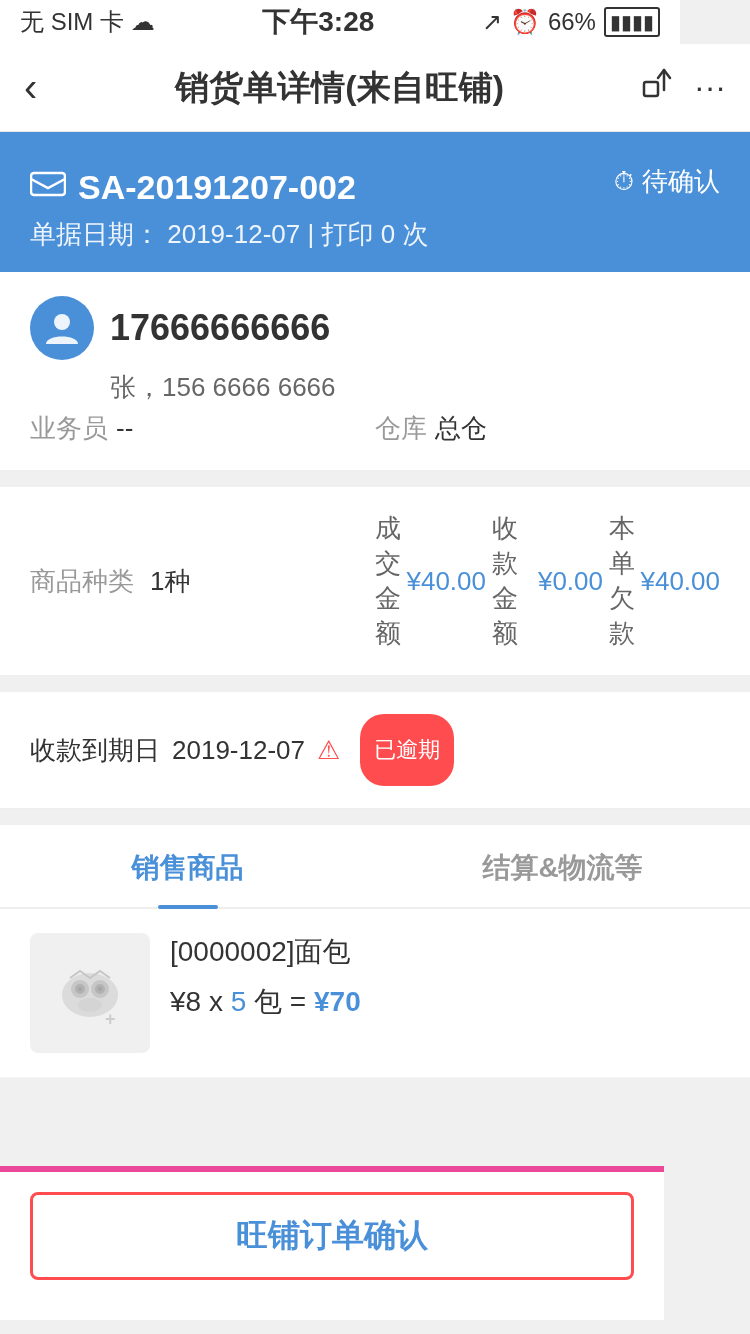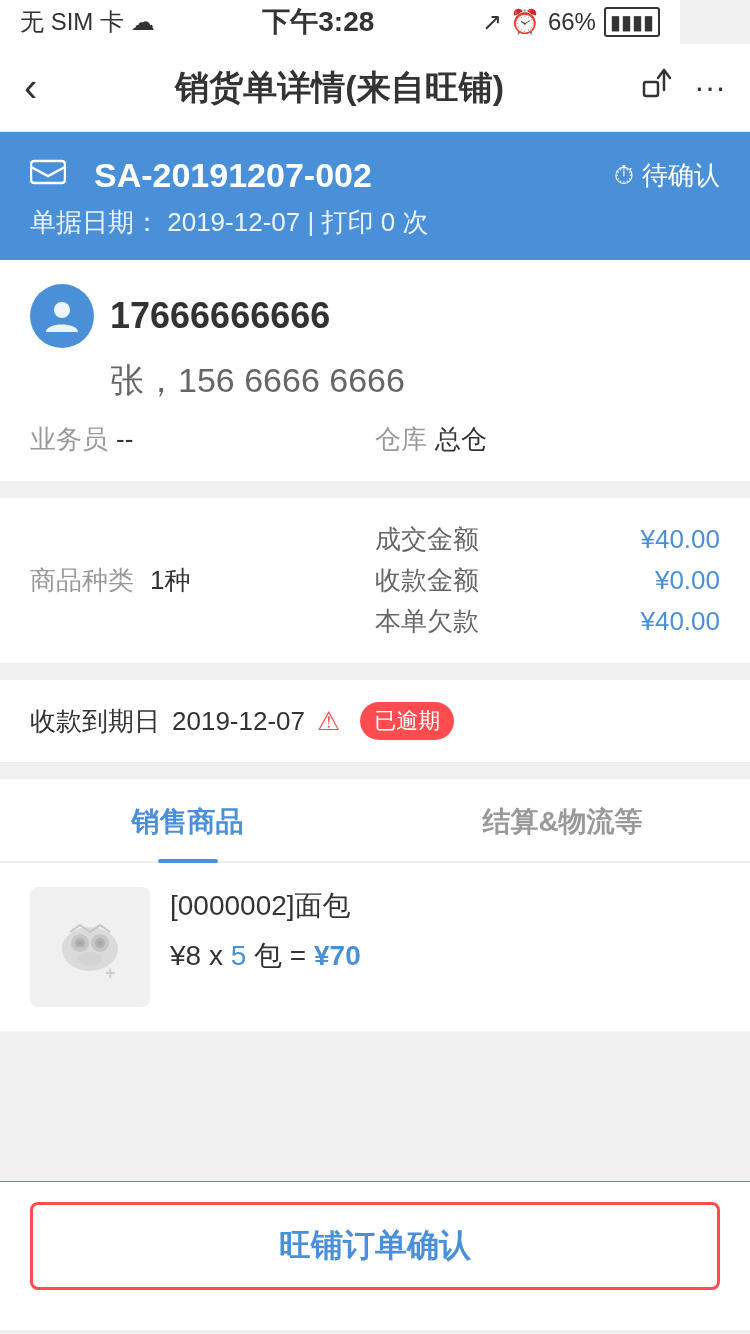--- a/index.html
+++ b/index.html
@@ -355,7 +355,7 @@
 
 <div class="order-header">
   <div class="order-header-top">
-    <div style="display:flex;align-items:center;gap:28px;">
+    <div style="display:flex;align-items:center;gap:12px;margin-top:12px;">
       <span style="font-size:30px;color:#fff;">
         <svg width="36" height="30" viewBox="0 0 36 30" fill="none">
           <rect x="1" y="4" width="34" height="22" rx="3" stroke="white" stroke-width="2.5" fill="none"></rect>

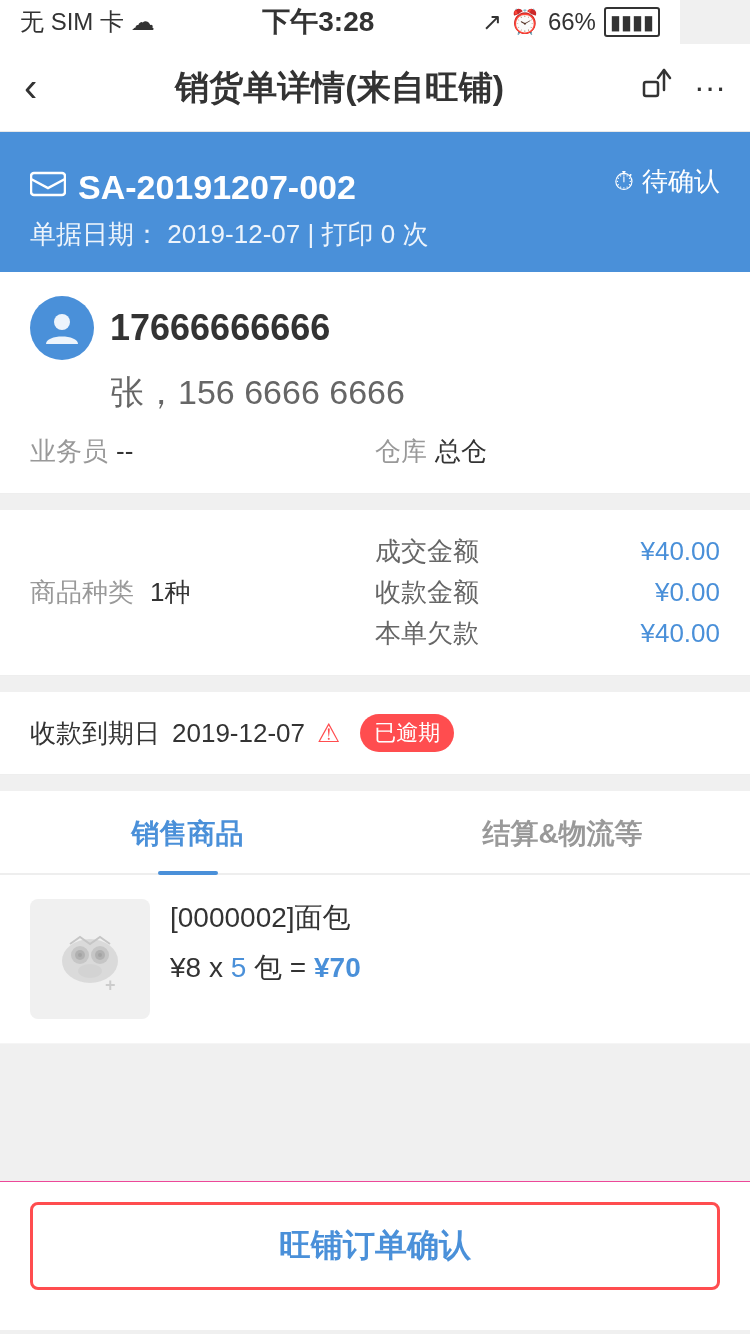--- a/index.html
+++ b/index.html
@@ -126,9 +126,9 @@
       color: #333;
     }
     .customer-name {
-      font-size: 34px;
+      font-size: 26px;
       color: #666;
-      margin-bottom: 18px;
+      margin-bottom: 6px;
       padding-left: 80px;
     }
     .customer-meta {

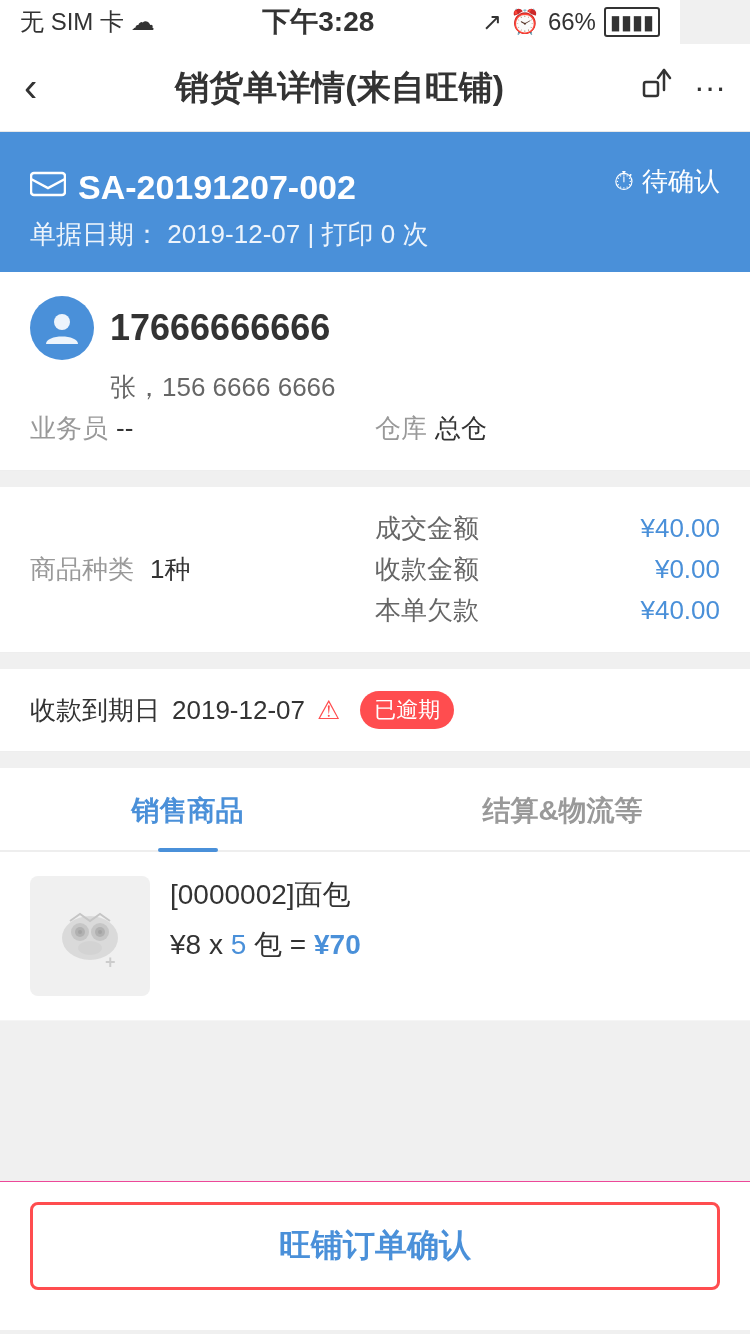--- a/index.html
+++ b/index.html
@@ -169,7 +169,7 @@
     .summary-right {
       flex: 1;
       display: flex;
-      flex-direction: column;
+      flex-direction: row;
       align-items: flex-end;
       gap: 6px;
       font-size: 26px;

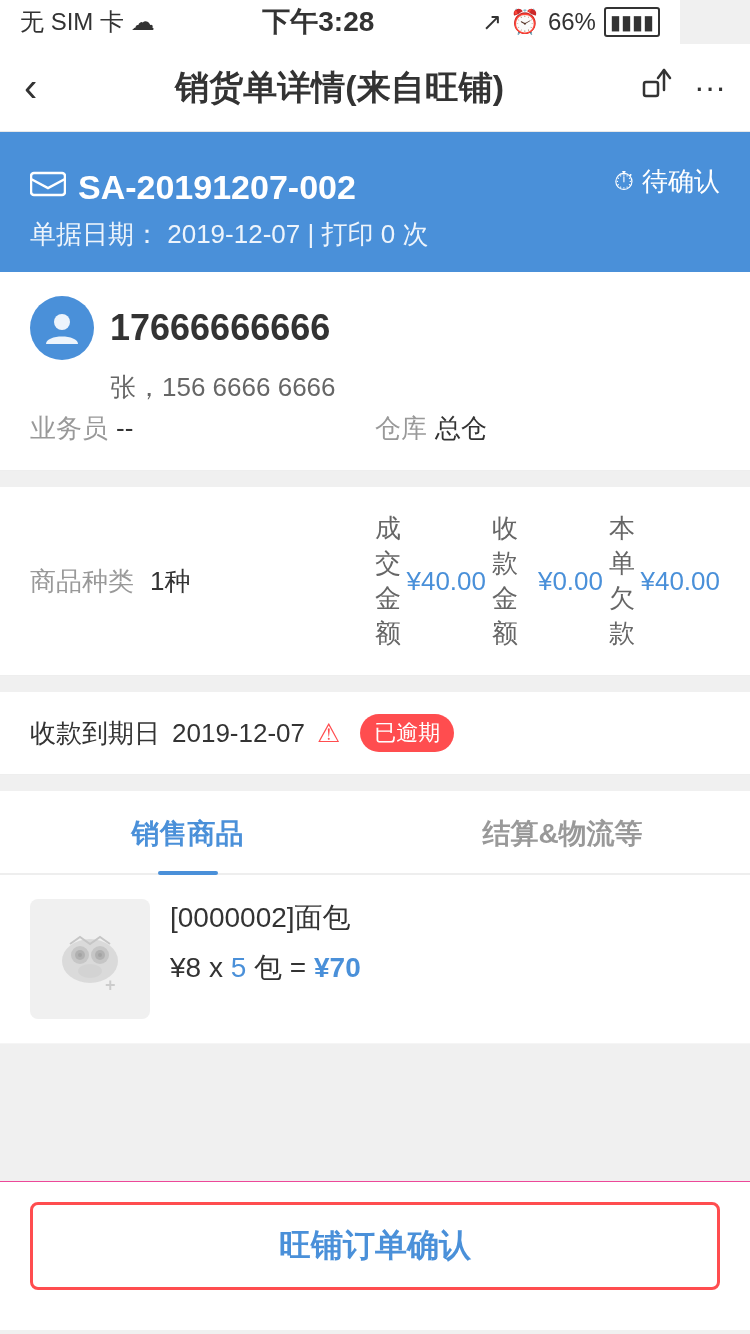--- a/index.html
+++ b/index.html
@@ -204,7 +204,7 @@
       background: #FF4D4F;
       color: #fff;
       border-radius: 24px;
-      padding: 4px 14px;
+      padding: 21px 14px;
       font-size: 22px;
       margin-left: 8px;
     }

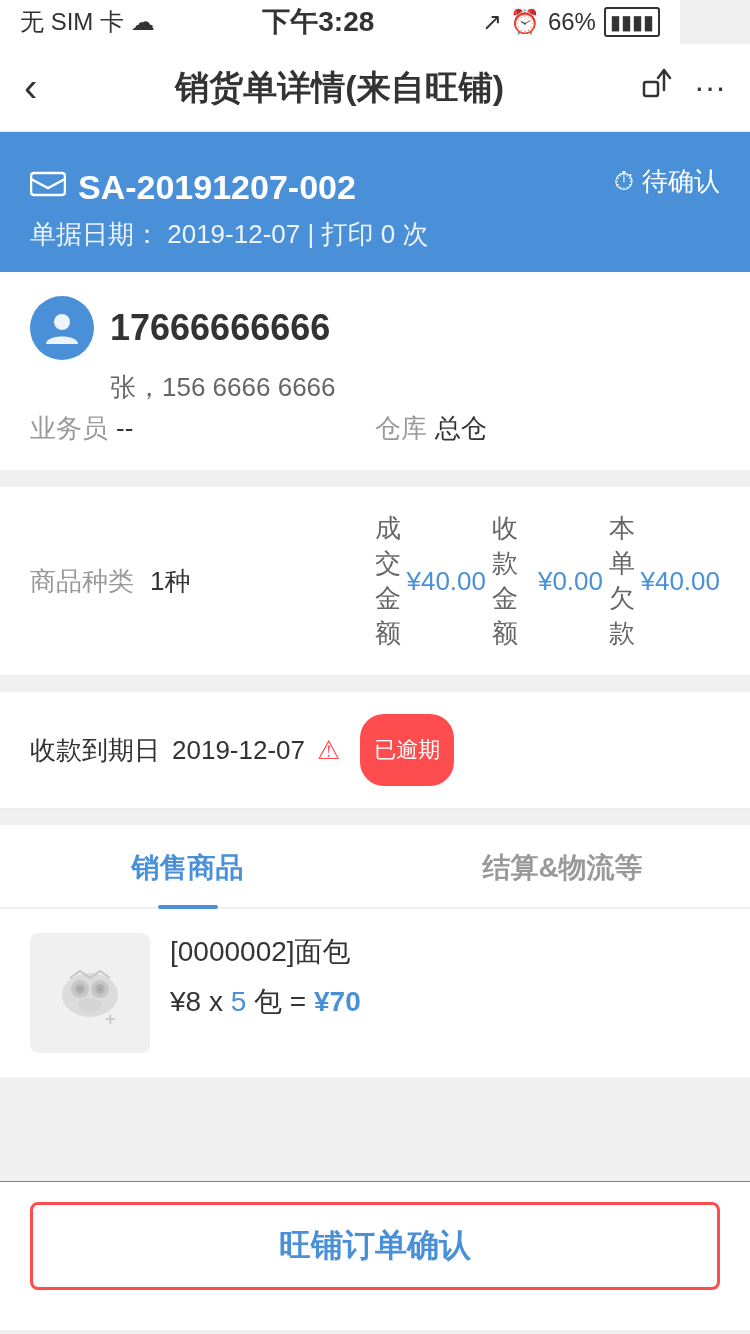--- a/index.html
+++ b/index.html
@@ -298,12 +298,12 @@
     
     .bottom-bar {
       position: fixed;
-      bottom: 4px;
+      bottom: 14px;
       left: 0;
-      width: 750px;
+      width: 664px;
       padding: 20px 30px 40px;
       background: #fff;
-      border-top: 1px solid #ec4899;
+      border-top: 6px solid #ec4899;
     }
     .confirm-btn {
       width: 100%;

